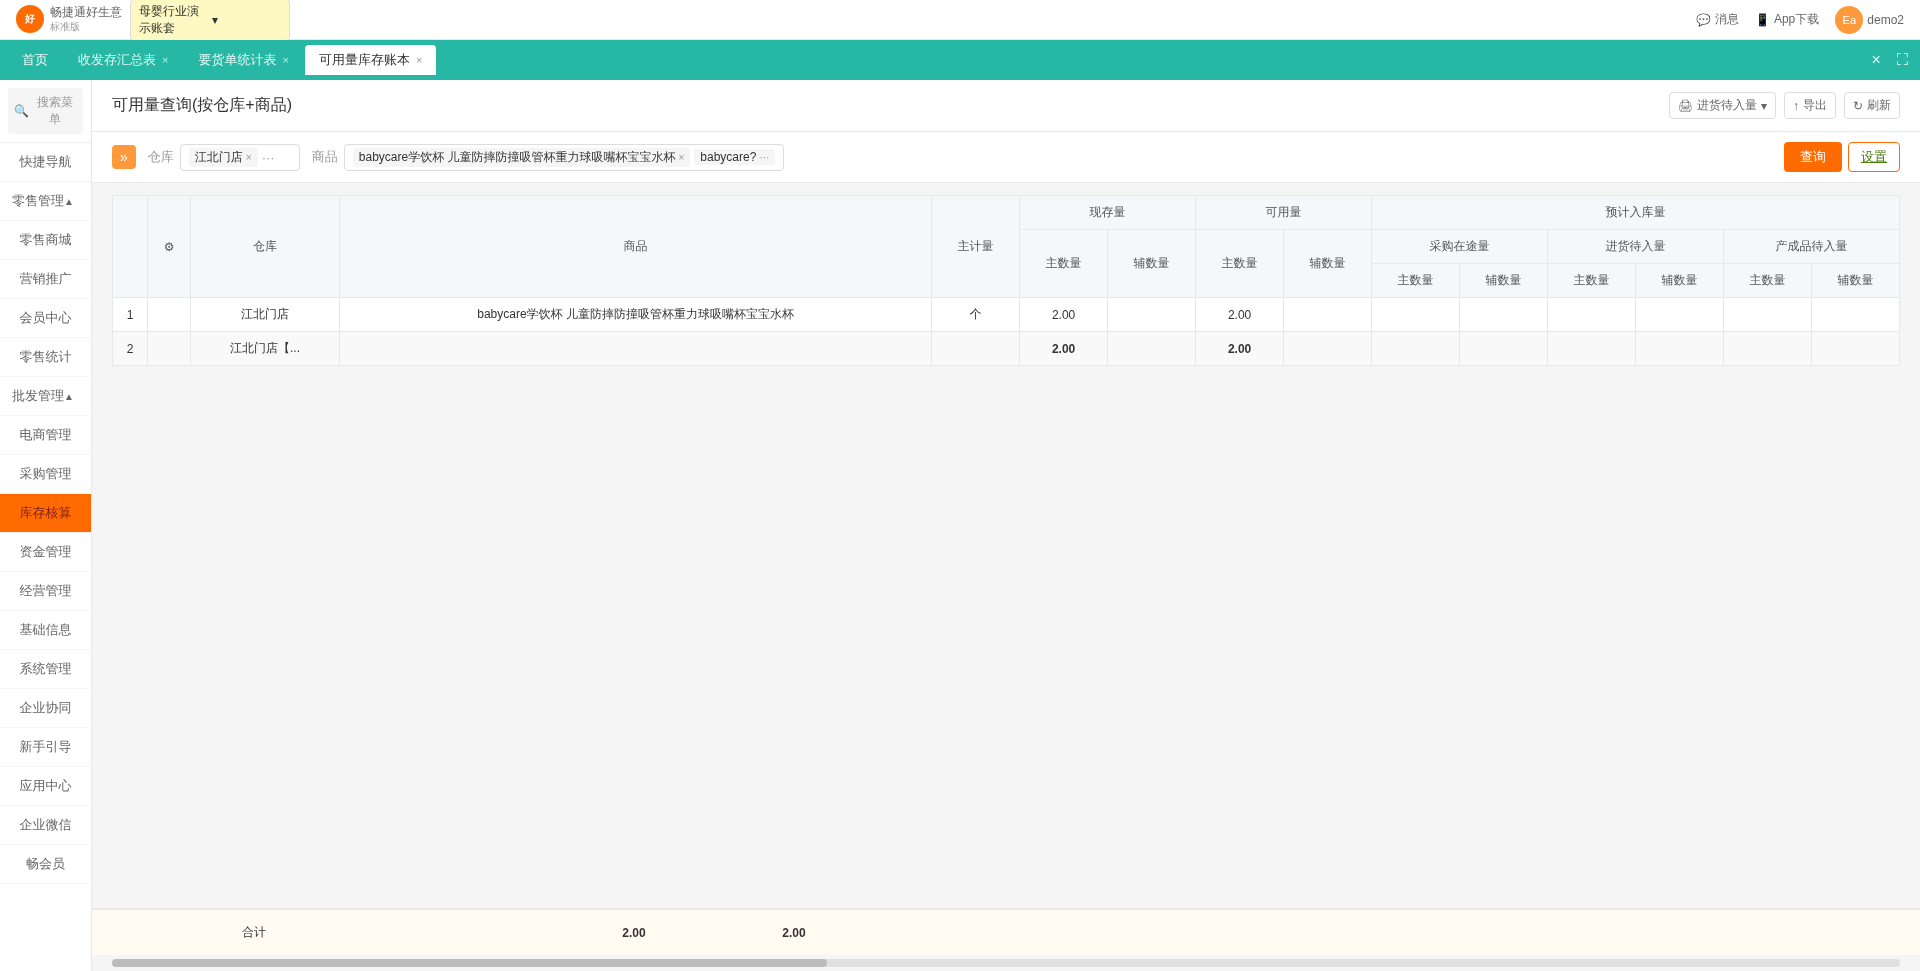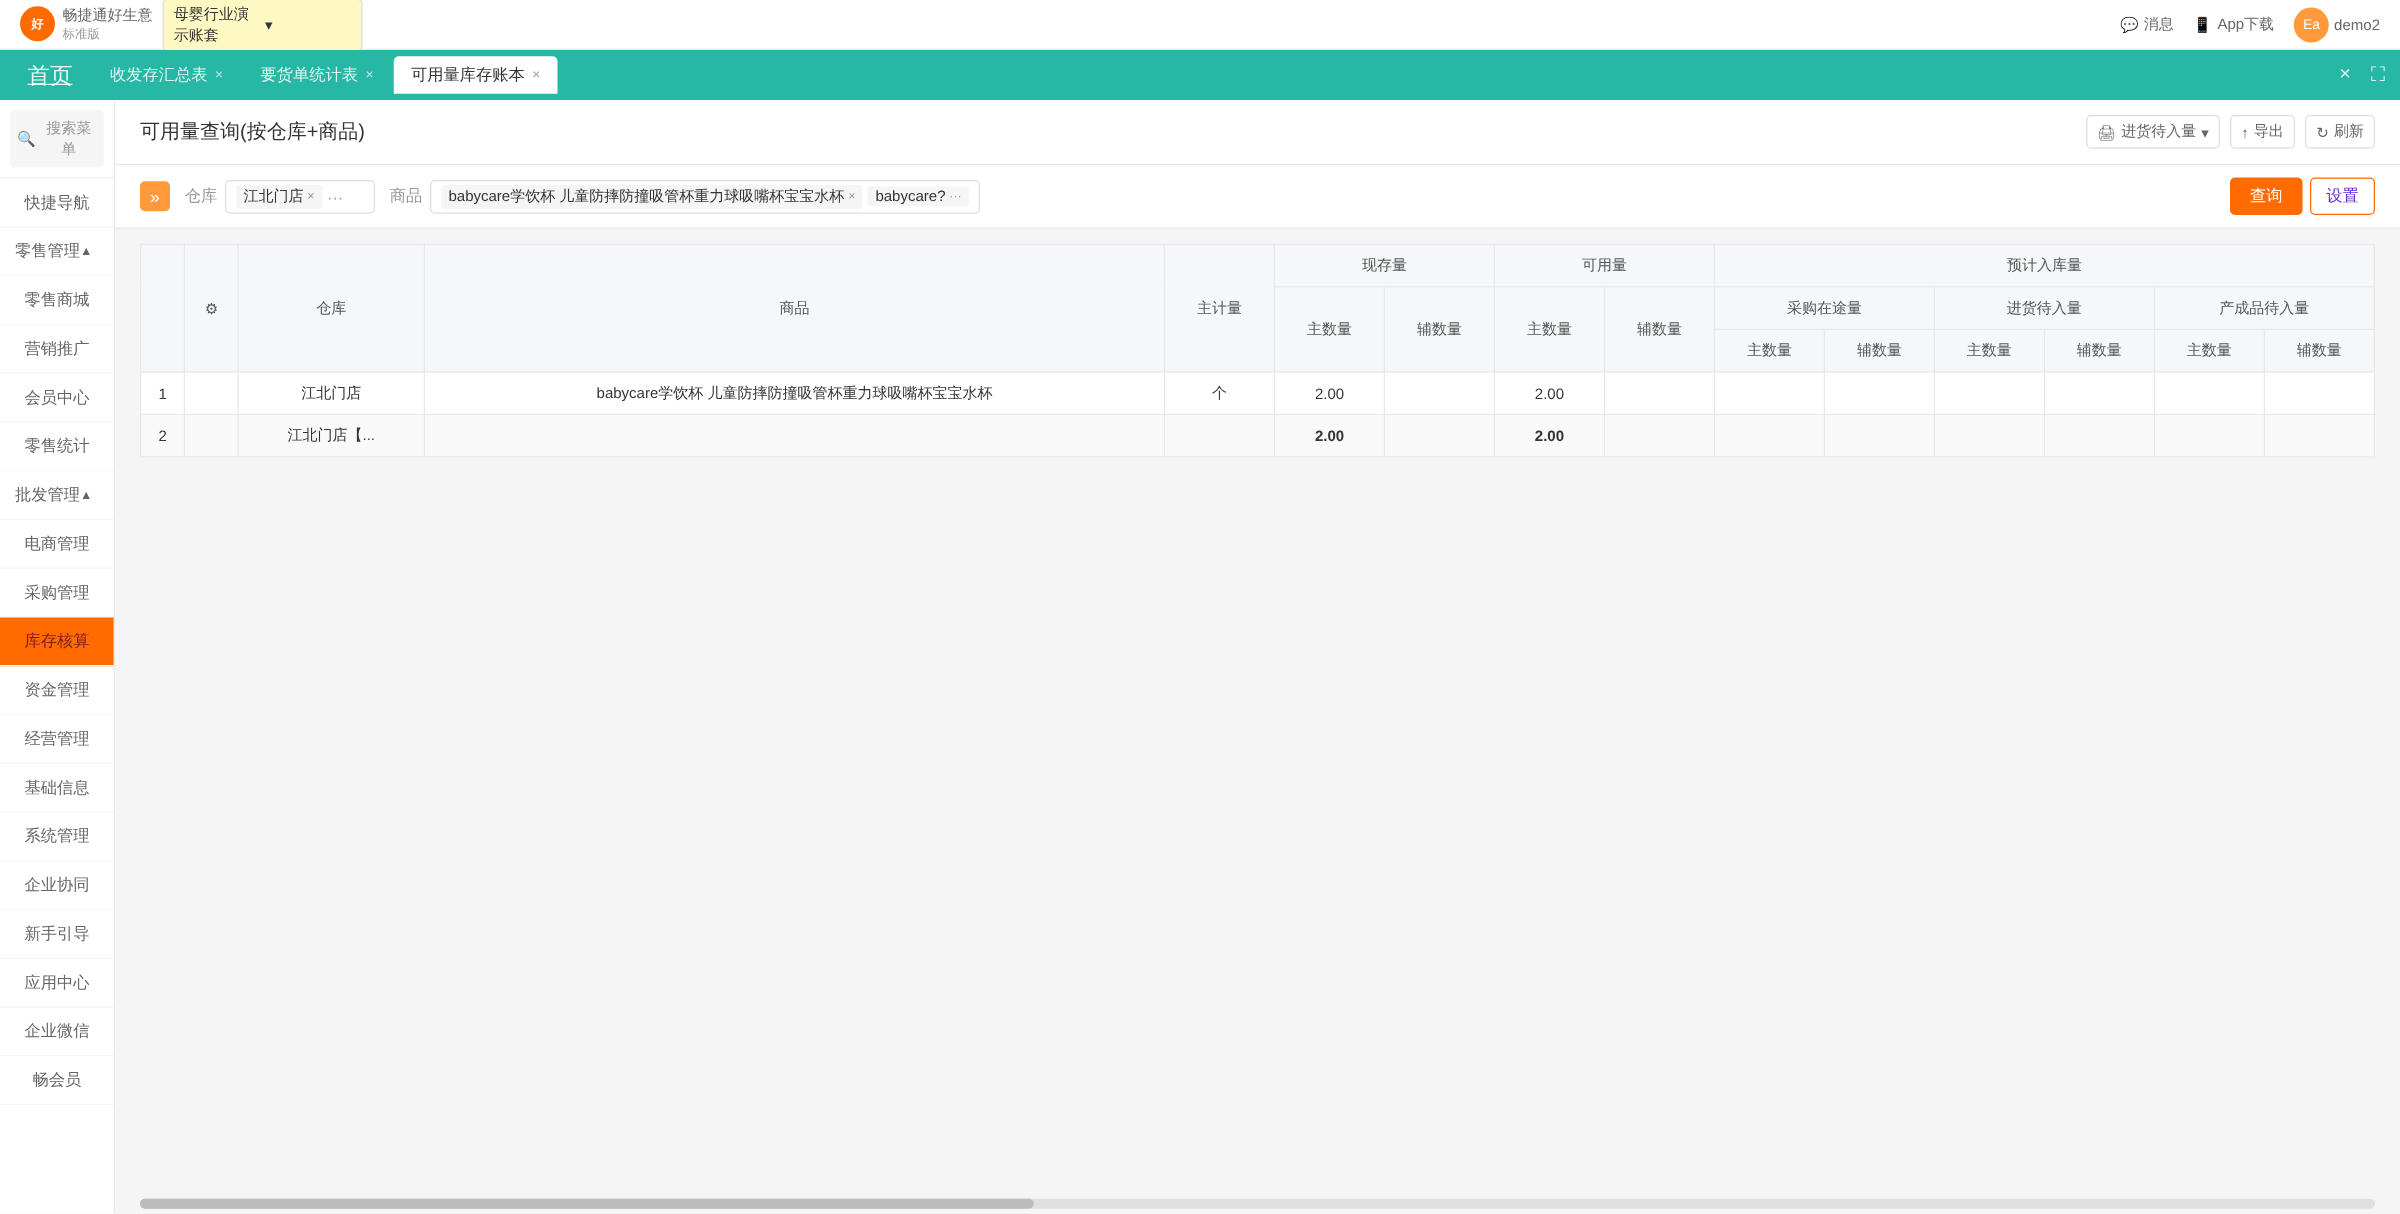--- a/index.html
+++ b/index.html
@@ -24,7 +24,7 @@
     .nav-tab.active { background: #fff; color: #333; }
     .nav-tab .close-x { font-size: 11px; color: rgba(255,255,255,0.7); cursor: pointer; }
     .nav-tab.active .close-x { color: #999; }
-    .nav-tab-home { color: rgba(255,255,255,0.9); font-size: 18px; padding: 6px 14px; cursor: pointer; text-decoration: underline; }
+    .nav-tab-home { color: rgba(255,255,255,0.9); font-size: 13px; padding: 6px 14px; cursor: pointer; }
     .nav-right { margin-left: auto; display: flex; gap: 8px; }
     .nav-icon-btn { color: rgba(255,255,255,0.85); cursor: pointer; font-size: 16px; padding: 4px; }
 

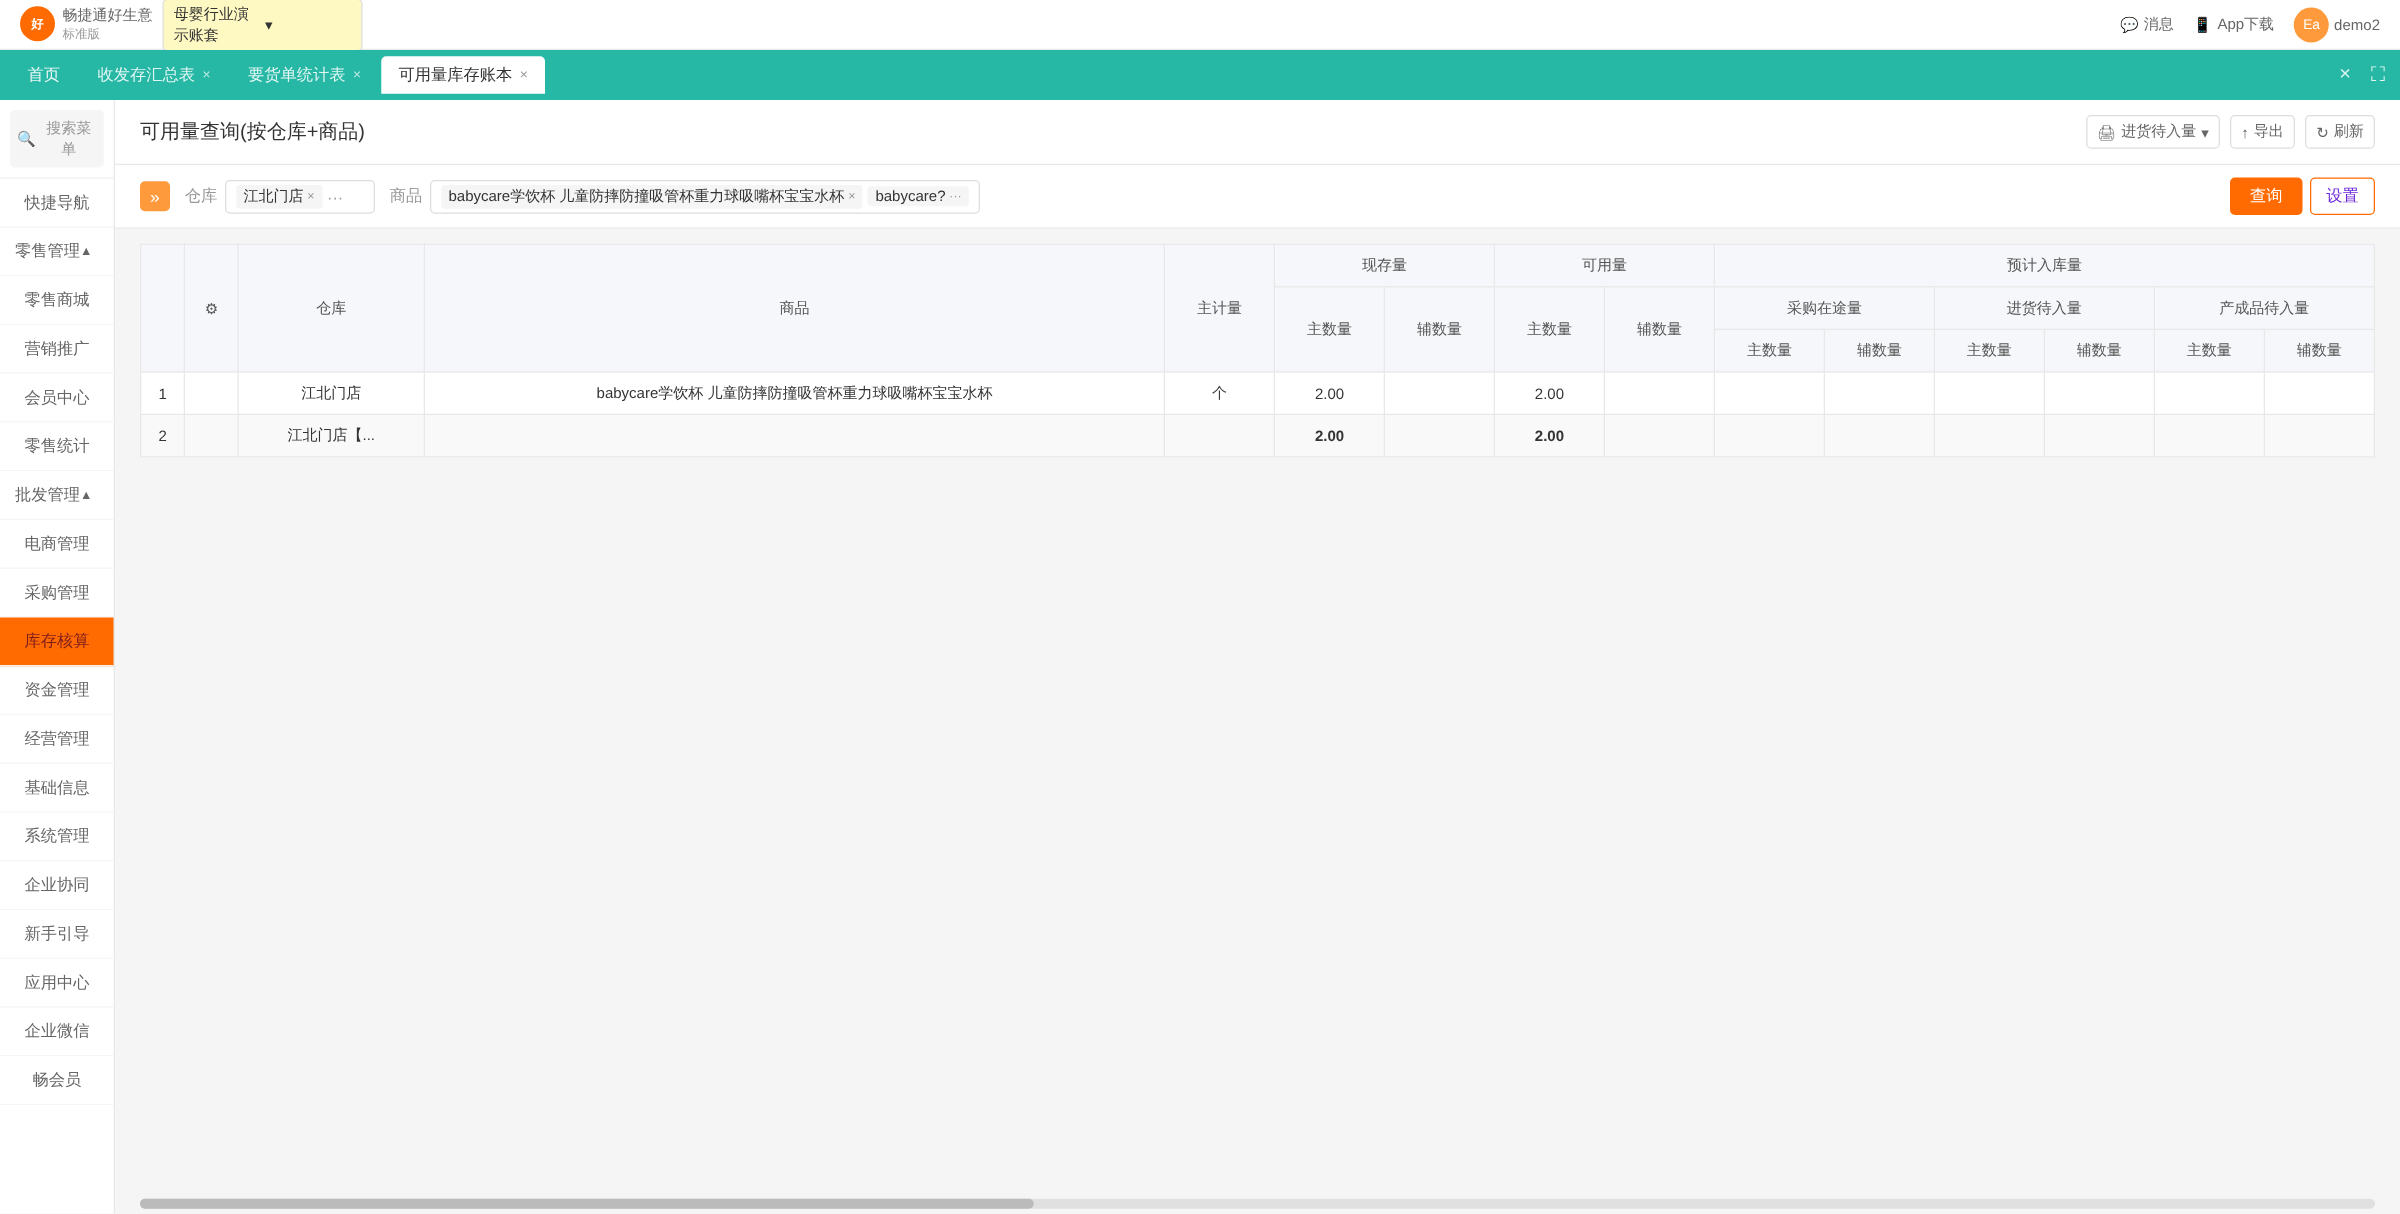--- a/index.html
+++ b/index.html
@@ -61,7 +61,7 @@
     .filter-product-container { display: flex; align-items: center; gap: 4px; border: 1px solid #ddd; border-radius: 4px; padding: 3px 8px; min-width: 300px; background: #fff; }
     .filter-btns { margin-left: auto; display: flex; gap: 6px; }
     .btn-query { background: #ff6b00; color: #fff; border: none; border-radius: 4px; padding: 5px 16px; cursor: pointer; font-size: 13px; }
-    .btn-settings { background: #fff; color: #6d28d9; border: 1px solid #ff6b00; border-radius: 4px; padding: 5px 12px; cursor: pointer; font-size: 13px; }
+    .btn-settings { background: #fff; color: #4d7c0f; border: 1px solid #ff6b00; border-radius: 4px; padding: 5px 12px; cursor: pointer; font-size: 13px; text-decoration: underline; }
 
     
     .table-container { flex: 1; overflow: auto; padding: 12px 20px; }

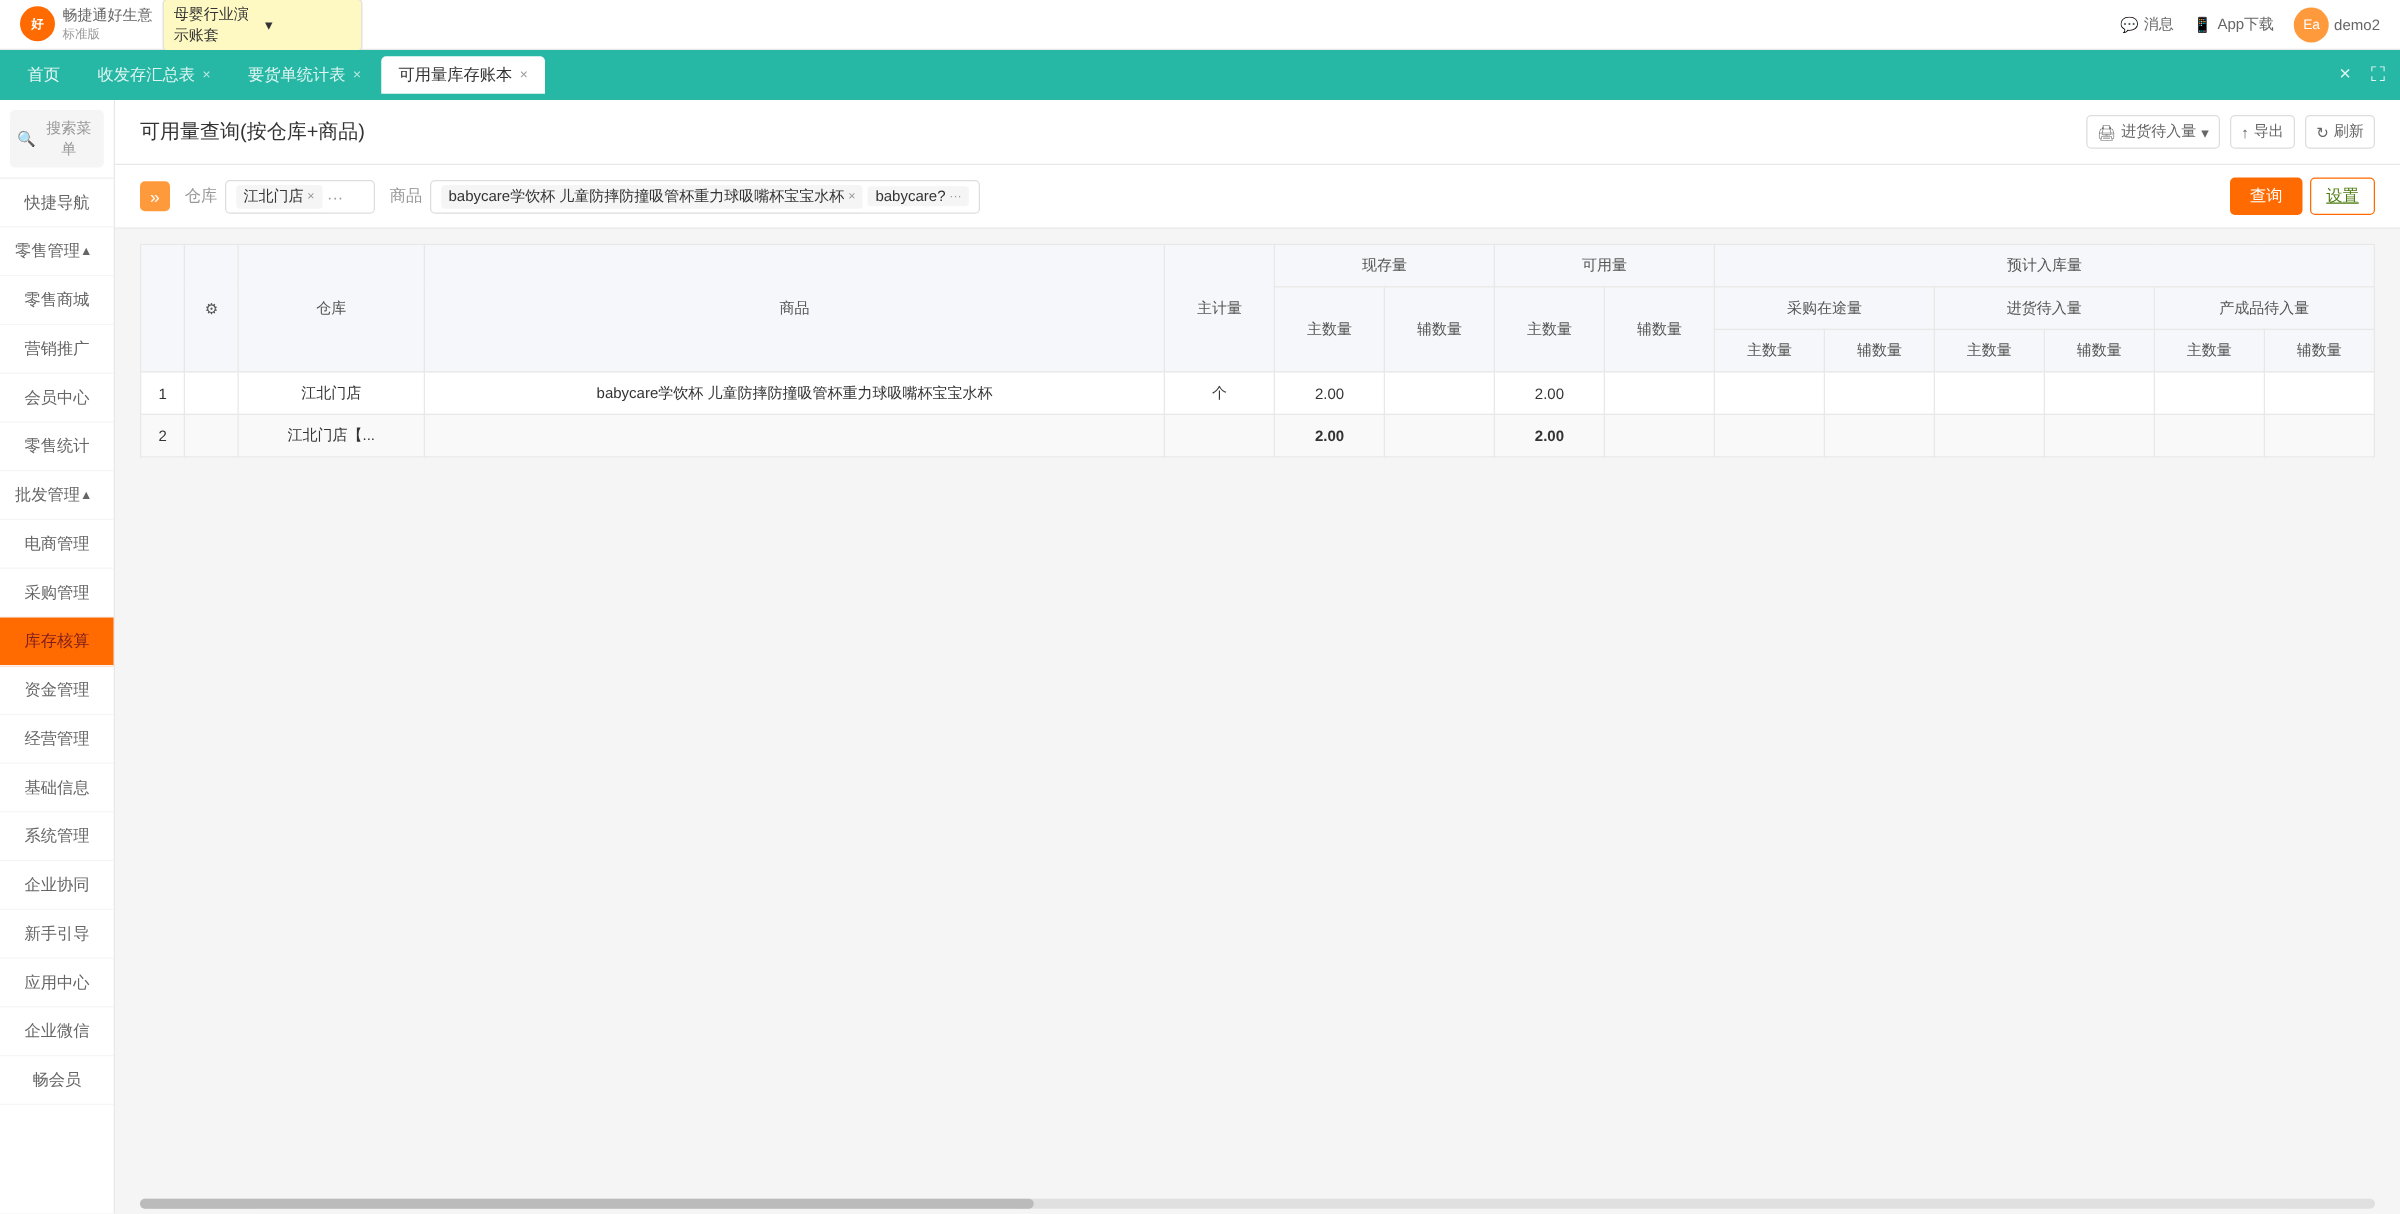--- a/index.html
+++ b/index.html
@@ -348,6 +348,23 @@
       </table>
     </div>
 
+    <div class="summary-bar">
+      <table class="summary-table">
+        <tbody>
+            <tr>
+          <td style="width:92px"></td>
+          <td style="width:30px"></td>
+          <td style="width:80px" class="summary-label">合计</td>
+          <td style="width:240px"></td>
+          <td style="width:60px"></td>
+          <td style="width:80px; font-weight:600; text-align:center;">2.00</td>
+          <td style="width:80px"></td>
+          <td style="width:80px; font-weight:600; text-align:center;">2.00</td>
+          <td></td>
+        </tr>
+      </tbody>
+        </table>
+    </div>
 
     <div class="scroll-bar-container">
       <div class="scroll-bar-track">

